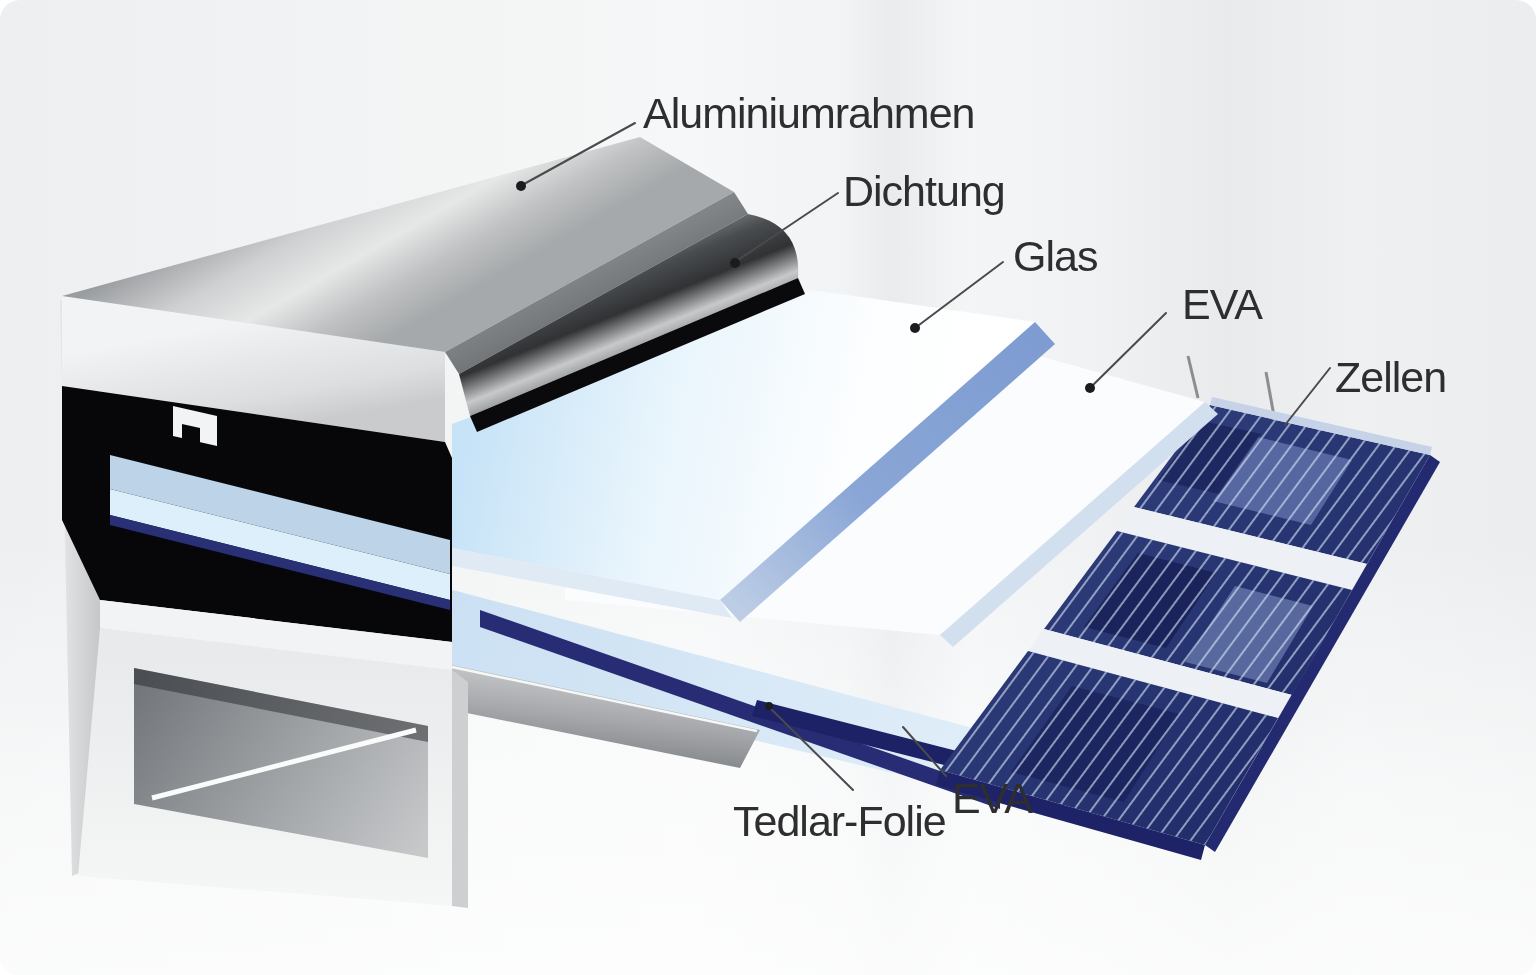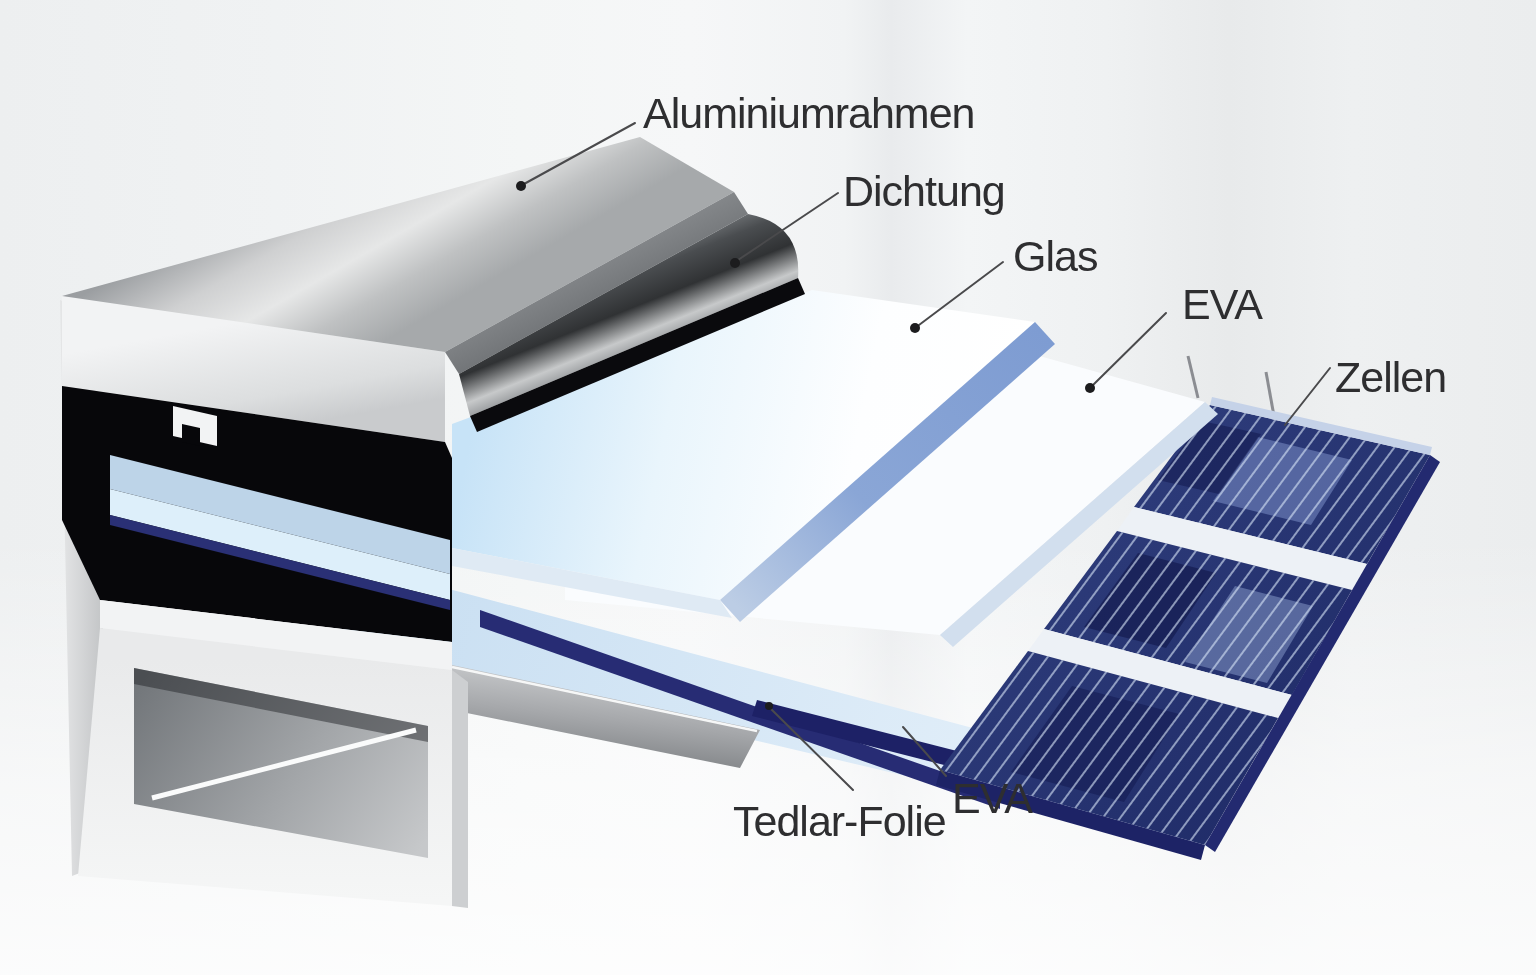--- a/index.html
+++ b/index.html
@@ -8,6 +8,7 @@
     position:relative;width:1536px;height:975px;overflow:hidden;
     background:linear-gradient(90deg,#edeff0 0%,#f0f2f3 18%,#f4f6f6 34%,#f6f7f8 45%,
       #f1f3f4 55%,#e9ebed 58%,#f3f5f6 63%,#eff1f2 72%,#e8eaeb 80%,#eef0f1 88%,#ebedee 100%);
+    border-radius:20px;
   }
   .stage::after{
     content:"";position:absolute;inset:0;pointer-events:none;

